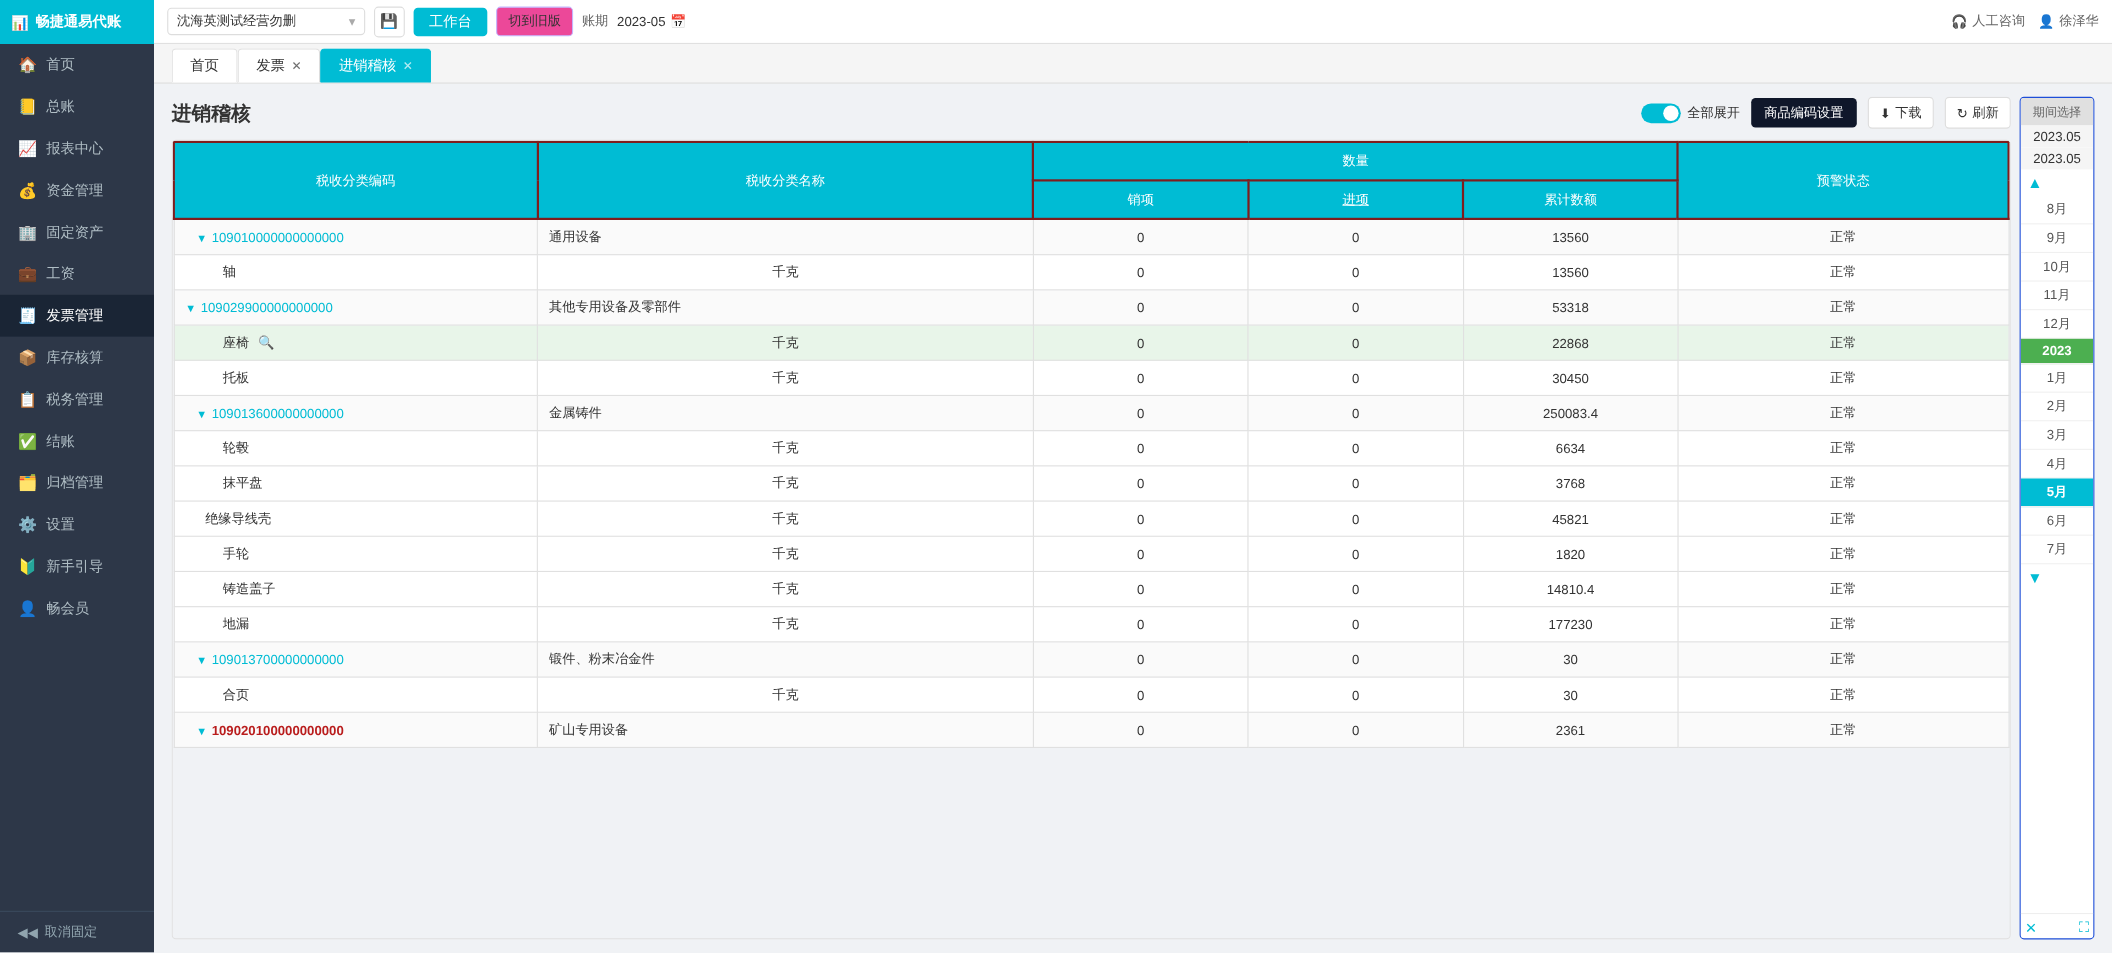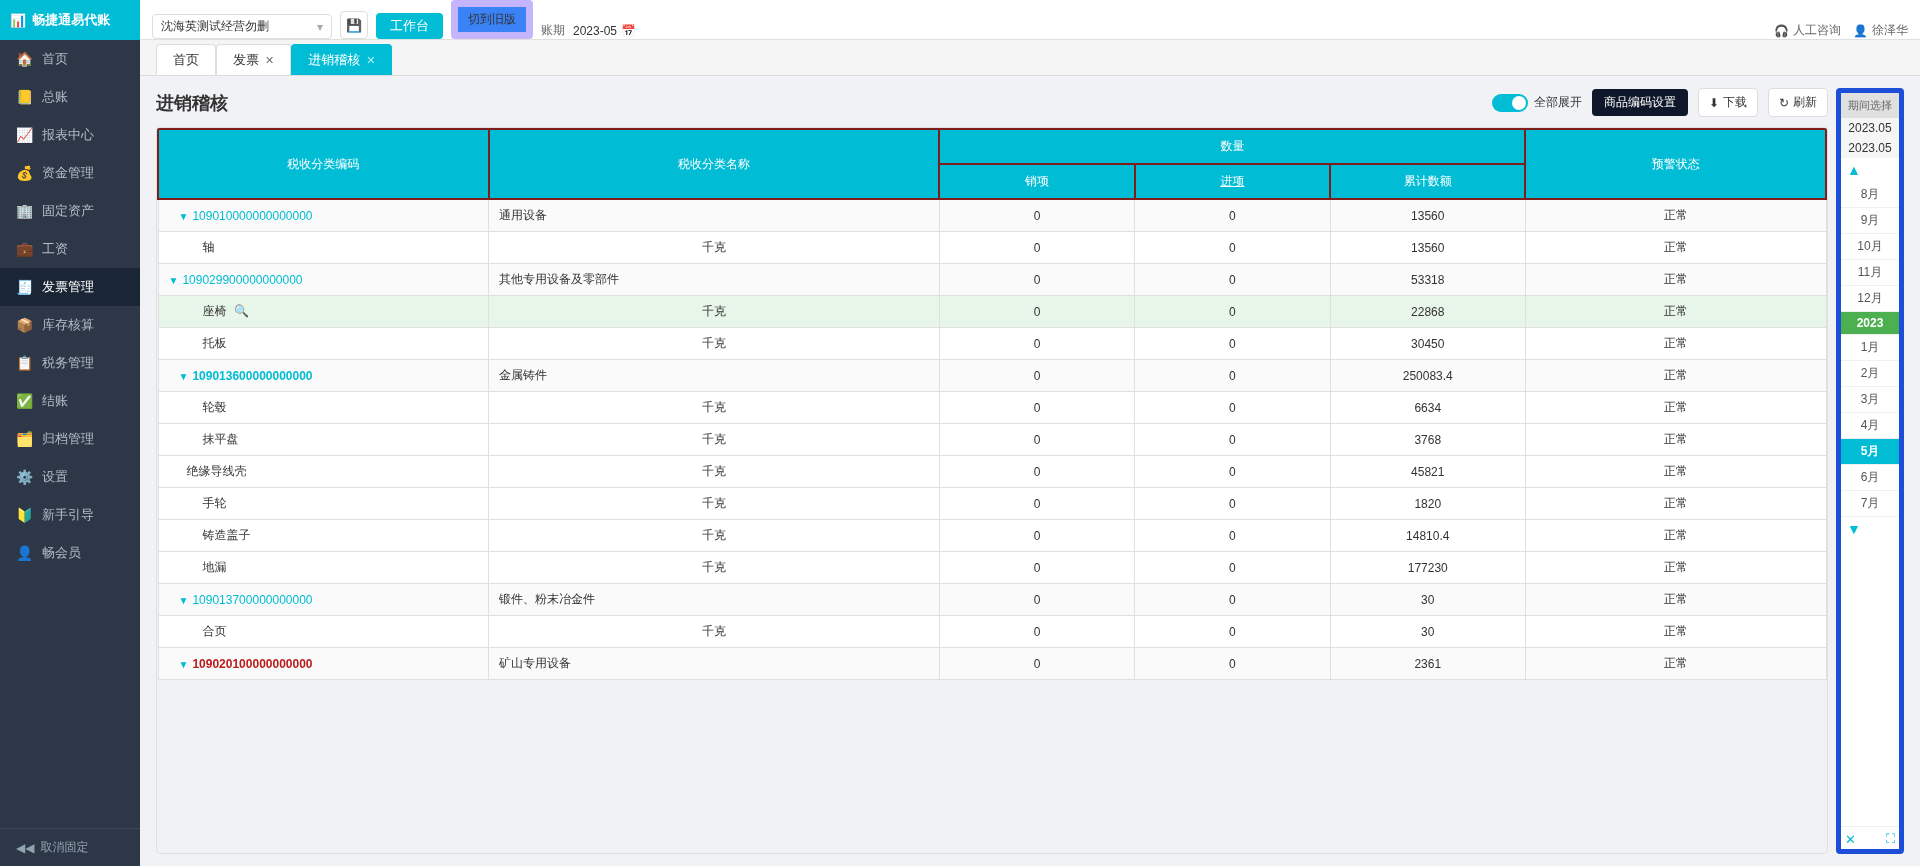--- a/index.html
+++ b/index.html
@@ -63,7 +63,7 @@
       background: white;
       height: 40px;
       display: flex;
-      align-items: flex-end;
+      align-items: center;
       padding: 0 12px;
       gap: 8px;
       border-bottom: 1px solid #e0e0e0;

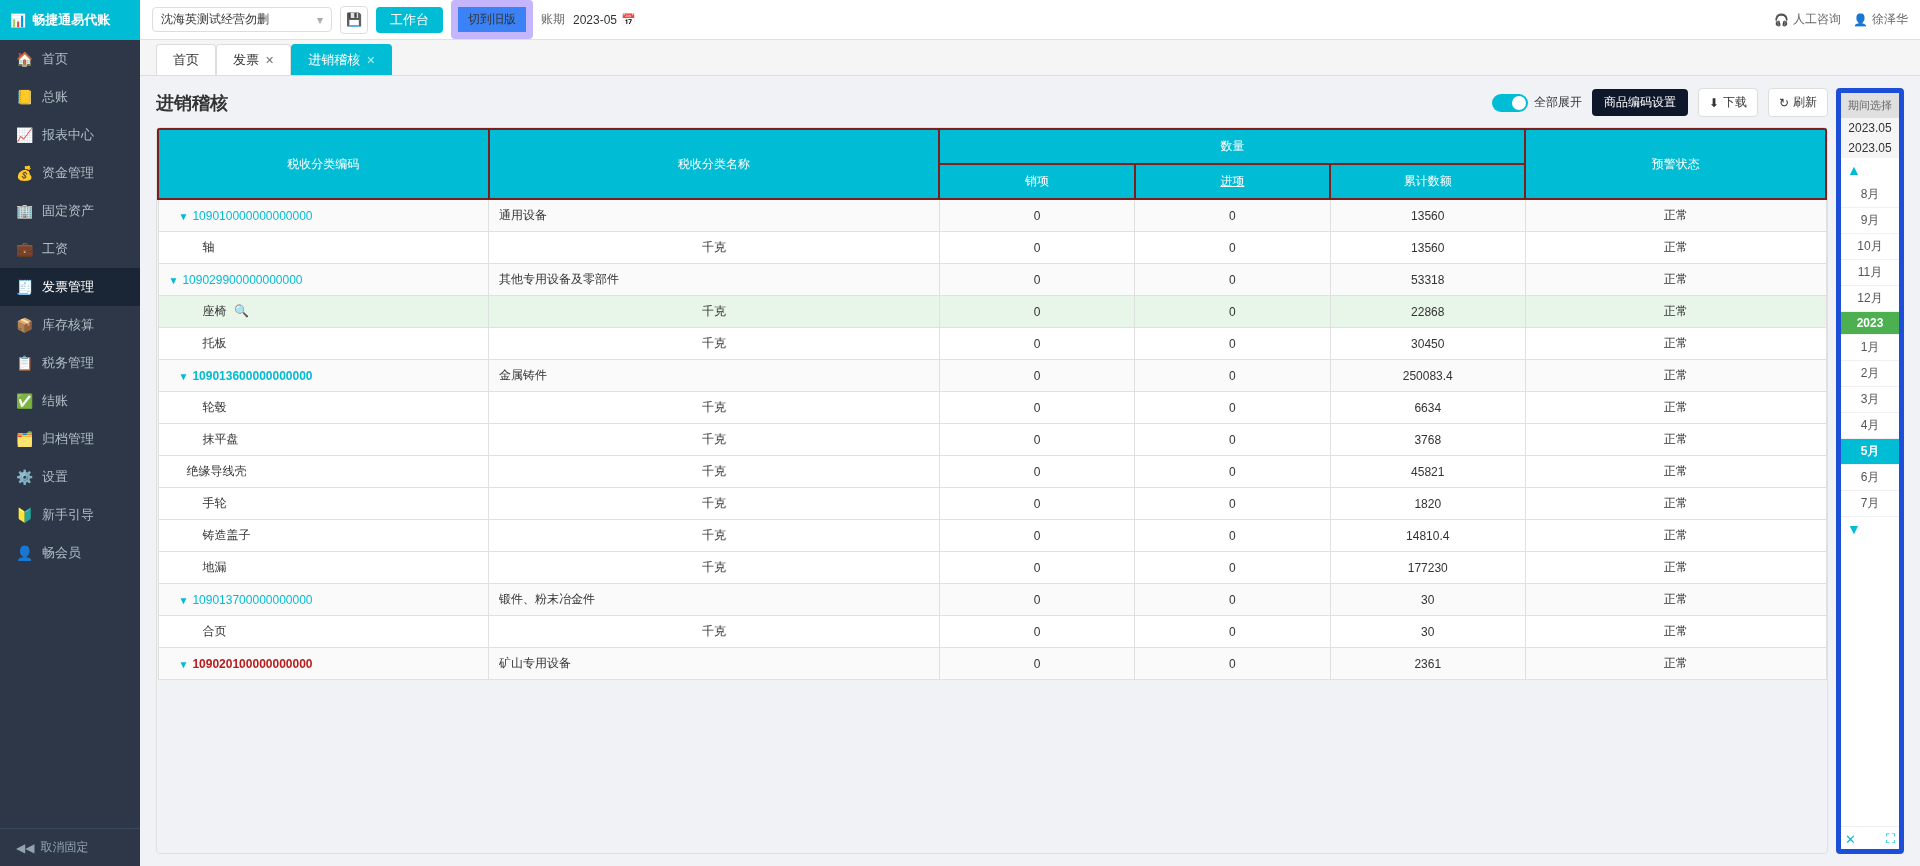--- a/index.html
+++ b/index.html
@@ -101,9 +101,9 @@
       cursor: pointer;
     }
     .topbar-btn-outline {
-      background: #3b82f6;
+      background: #ec4899;
       color: #333;
-      border: 7px solid #c4b5fd;
+      border: 1px solid #c4b5fd;
       border-radius: 4px;
       padding: 4px 10px;
       font-size: 12px;

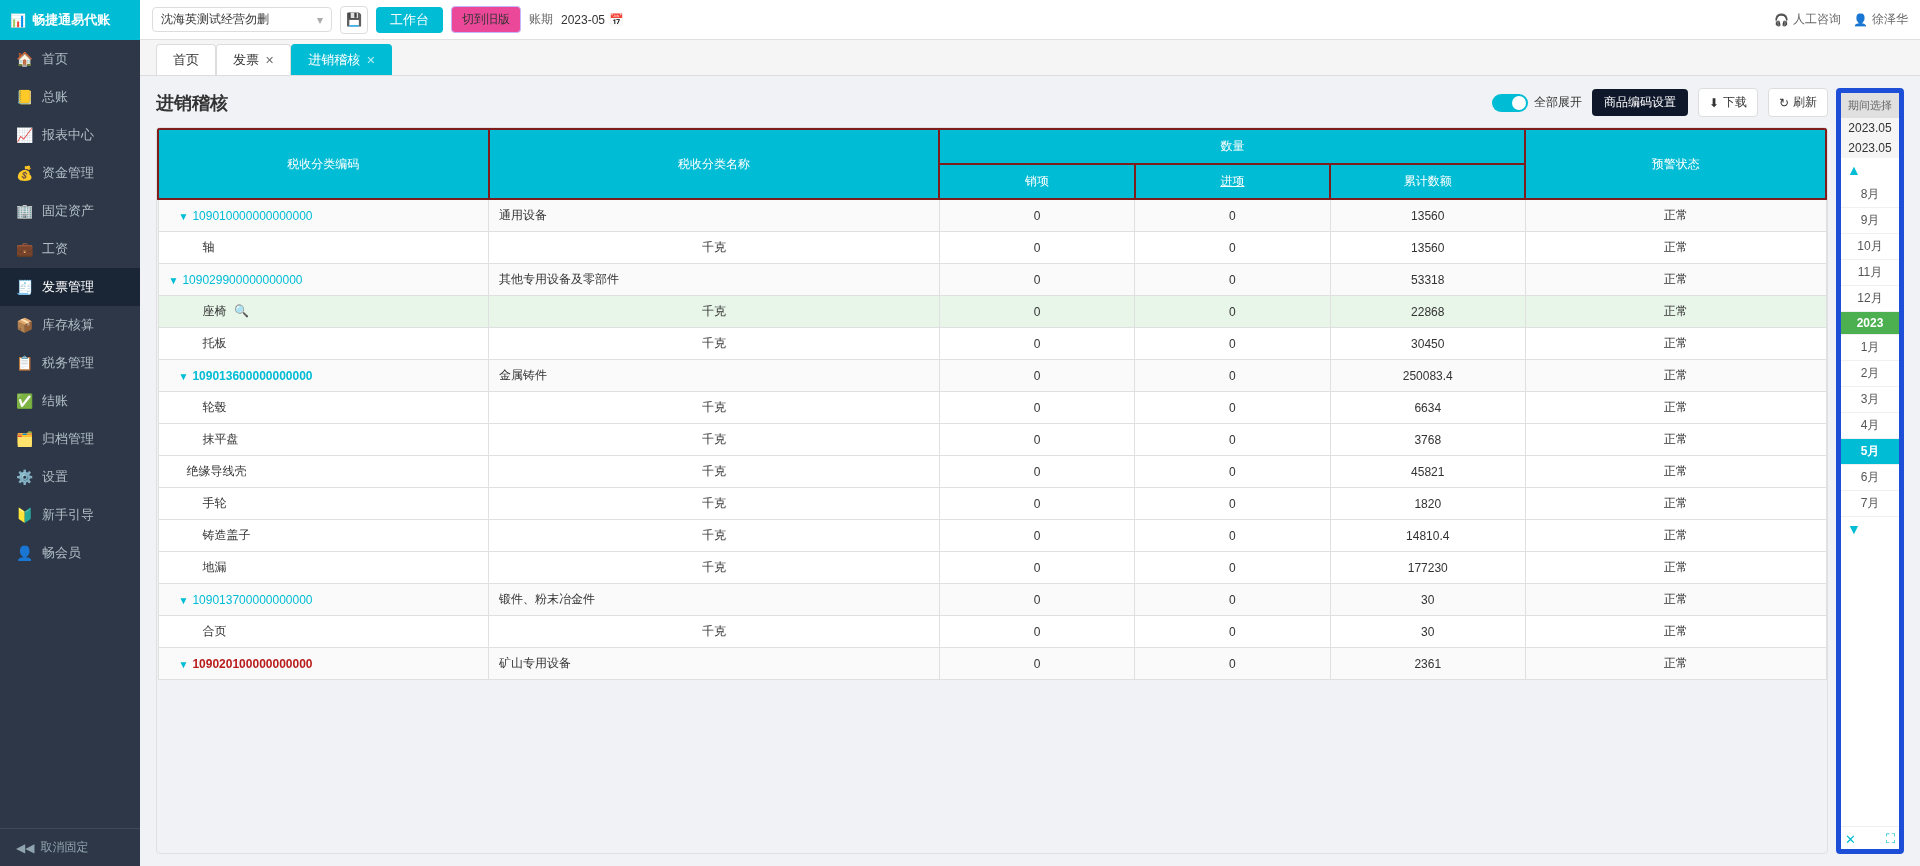--- a/index.html
+++ b/index.html
@@ -245,7 +245,7 @@
     .period-panel {
       width: 68px;
       background: white;
-      border: 5px solid #1d4ed8;
+      border: 1px solid #1d4ed8;
       border-radius: 4px;
       display: flex;
       flex-direction: column;

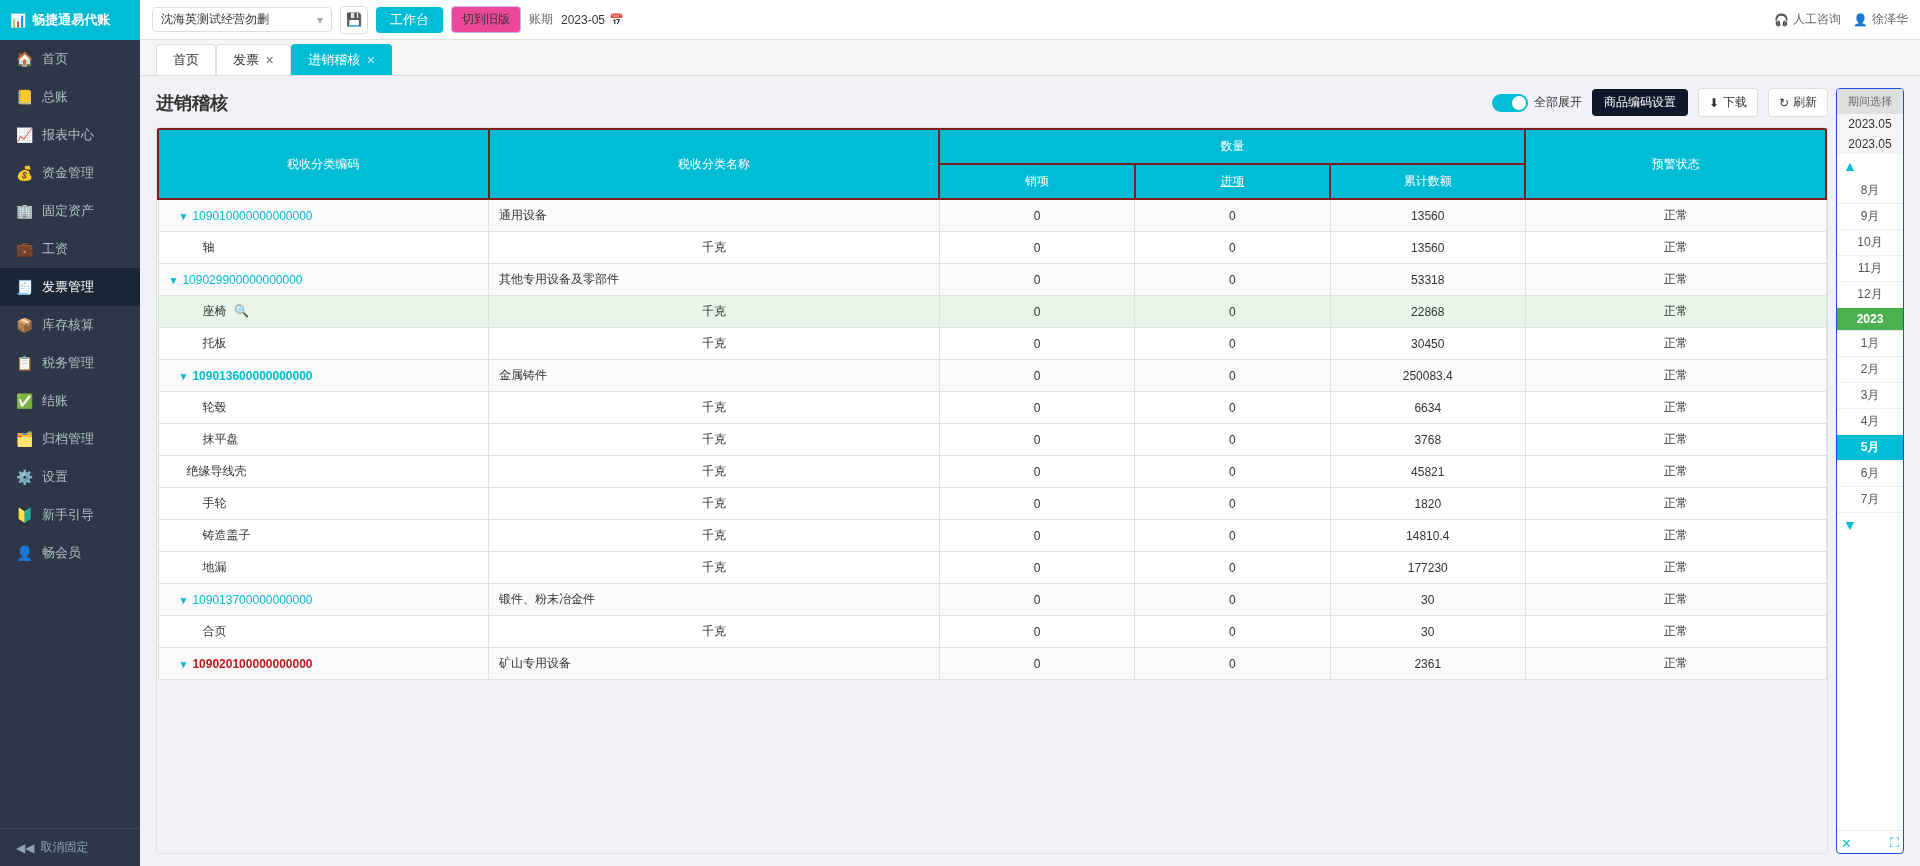--- a/index.html
+++ b/index.html
@@ -507,7 +507,7 @@
                 <td>正常</td>
               </tr>
               <tr class="group-row">
-                <td style="text-align: left; padding-left: 20px;"><span style="color:#00bcd4;margin-right:4px;font-size:10px;">▼</span><span style="color:#00bcd4;font-weight:bold;">109013600000000000</span></td>
+                <td style="text-align: left; padding-left: 20px;"><span style="color:#00bcd4;margin-right:4px;font-size:10px;">▼</span><span style="color:#00bcd4;">109013600000000000</span></td>
                 <td style="text-align: left;">金属铸件</td>
                 <td>0</td>
                 <td>0</td>

